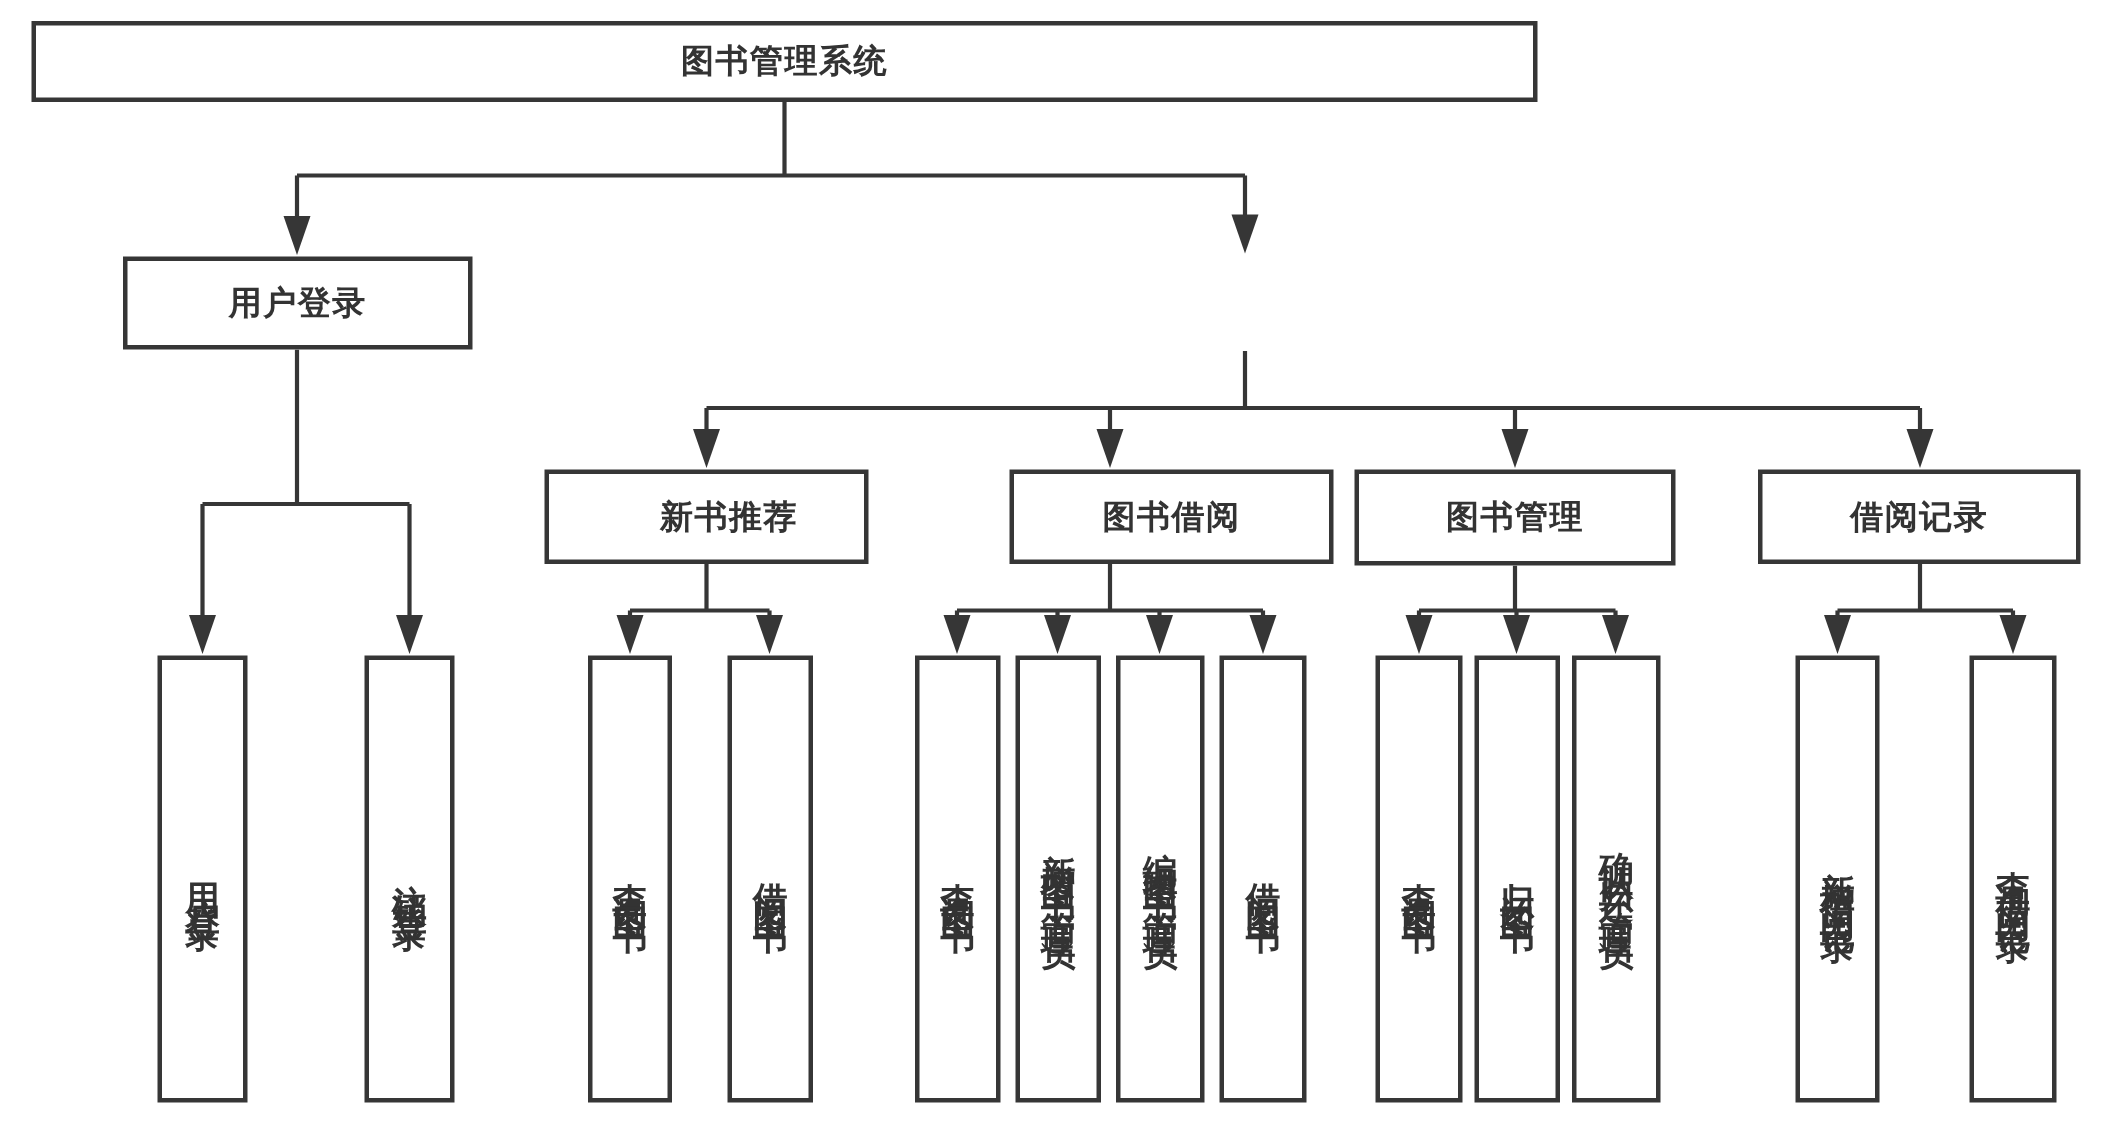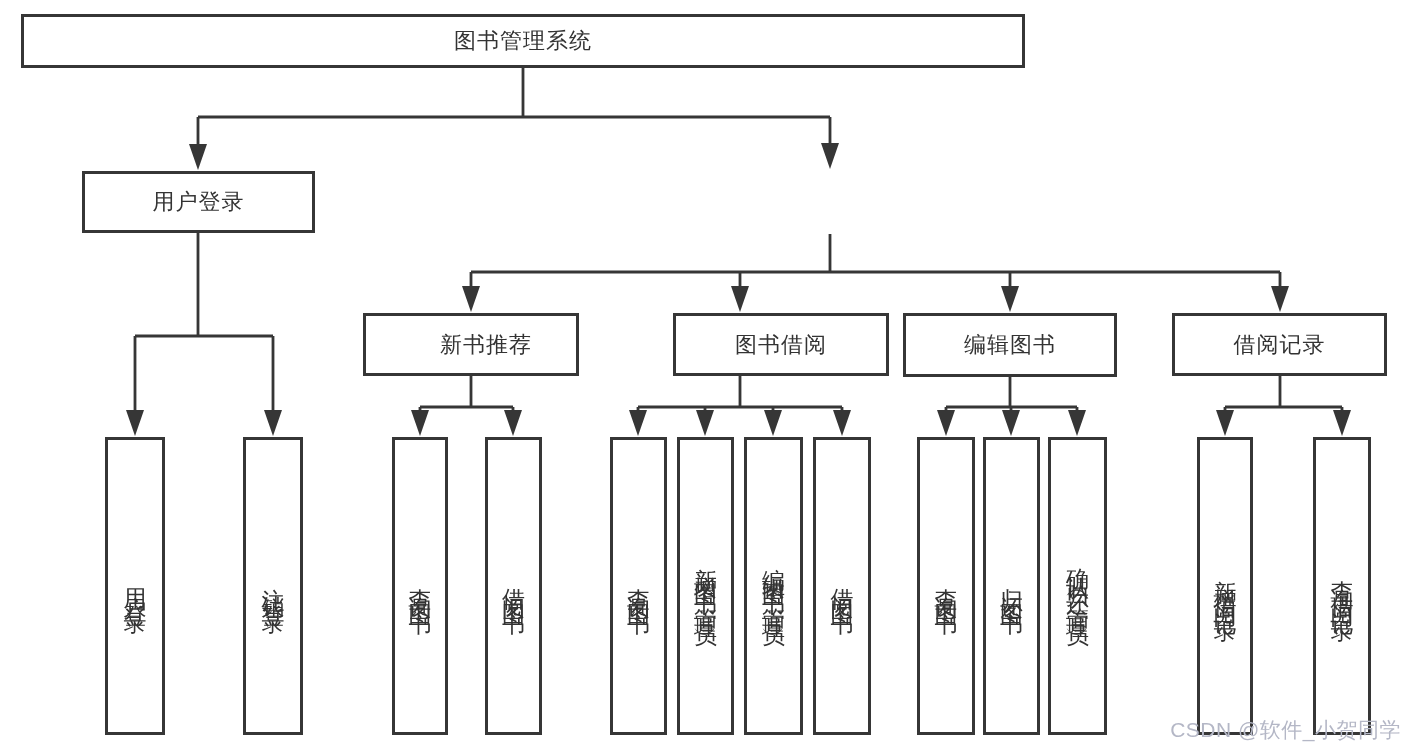--- a/index.html
+++ b/index.html
@@ -35,6 +35,7 @@
     font-size: 22px;
     line-height: 1;
     text-align: left;
+    font-weight: bold;
   }
   .hbox {
     letter-spacing: 1px;

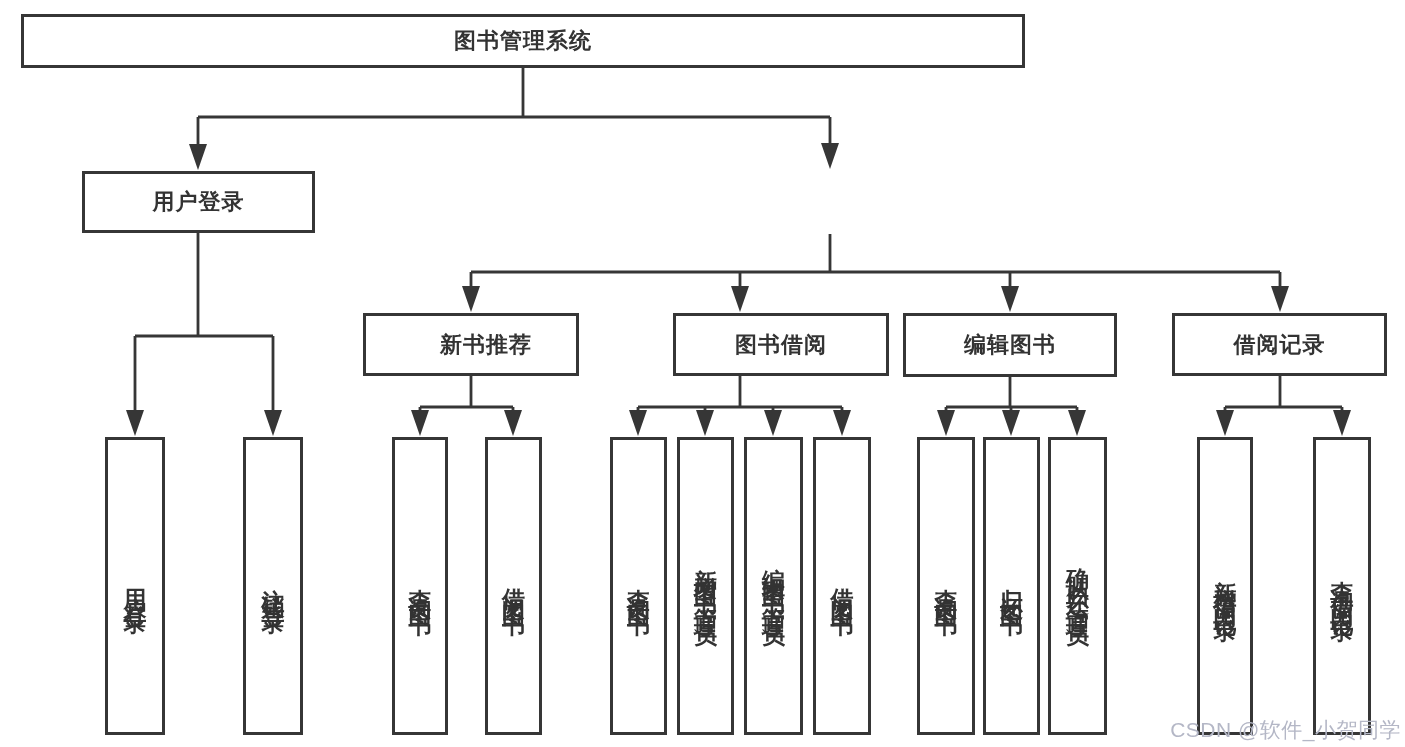--- a/index.html
+++ b/index.html
@@ -116,7 +116,7 @@
 
   <div class="box hbox" style="left:363px; top:313px; width:216px; height:63px;padding-left:30px;">新书推荐</div>
   <div class="box hbox" style="left:632px; top:313px; width:216px; height:63px;margin-left:41px;">图书借阅</div>
-  <div class="box hbox" style="left:903px; top:313px; width:214px; height:64px;">编辑图书</div>
+  <div class="box hbox" style="left:903px; top:313px; width:214px; height:64px;">图书管理</div>
   <div class="box hbox" style="left:1172px; top:313px; width:215px; height:63px;">借阅记录</div>
 
   <div class="box vbox" style="left:105px; top:437px; width:60px; height:298px;">用户登录</div>

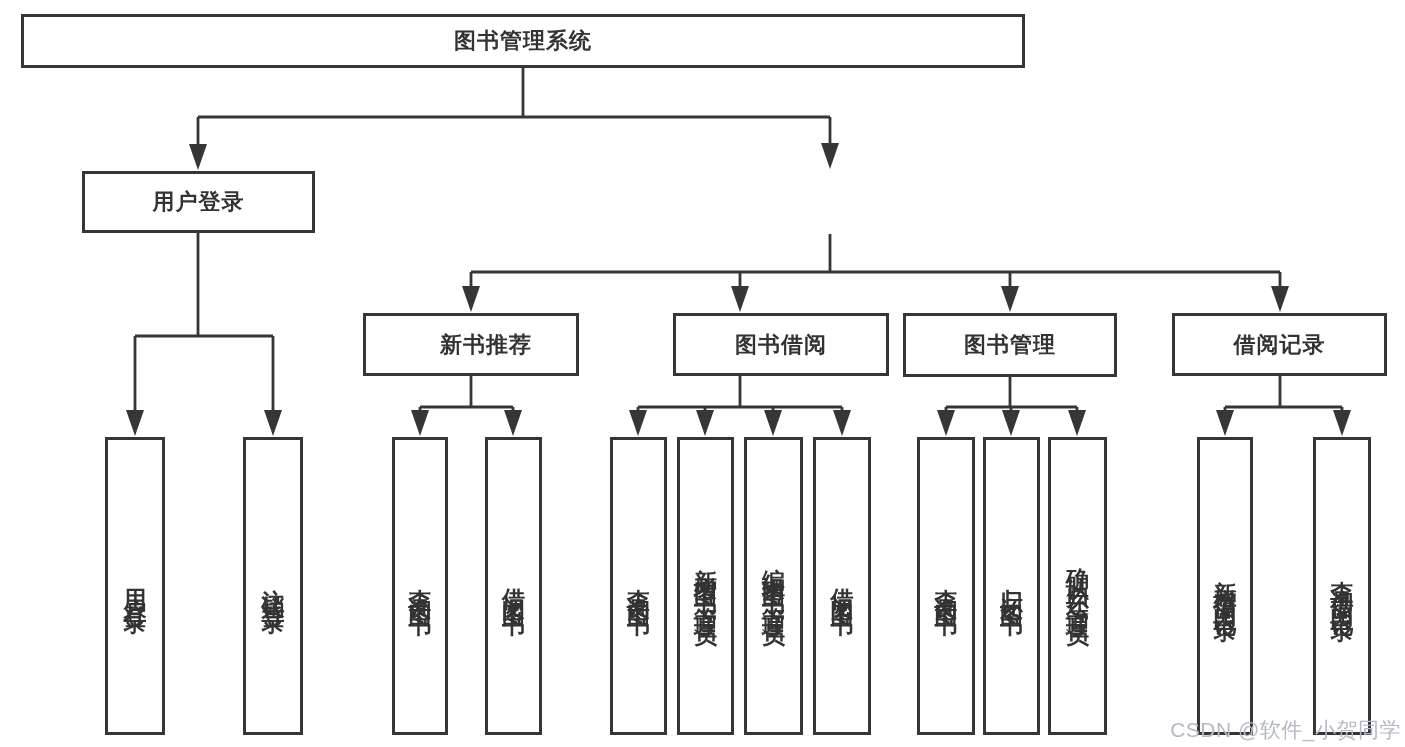--- a/index.html
+++ b/index.html
@@ -137,7 +137,6 @@
   <div class="box vbox" style="left:1197px; top:437px; width:56px; height:298px;">新增借阅记录</div>
   <div class="box vbox" style="left:1313px; top:437px; width:58px; height:298px;">查询借阅记录</div>
 
-  <div class="watermark">CSDN @软件_小贺同学</div>
 
 </div>
 

